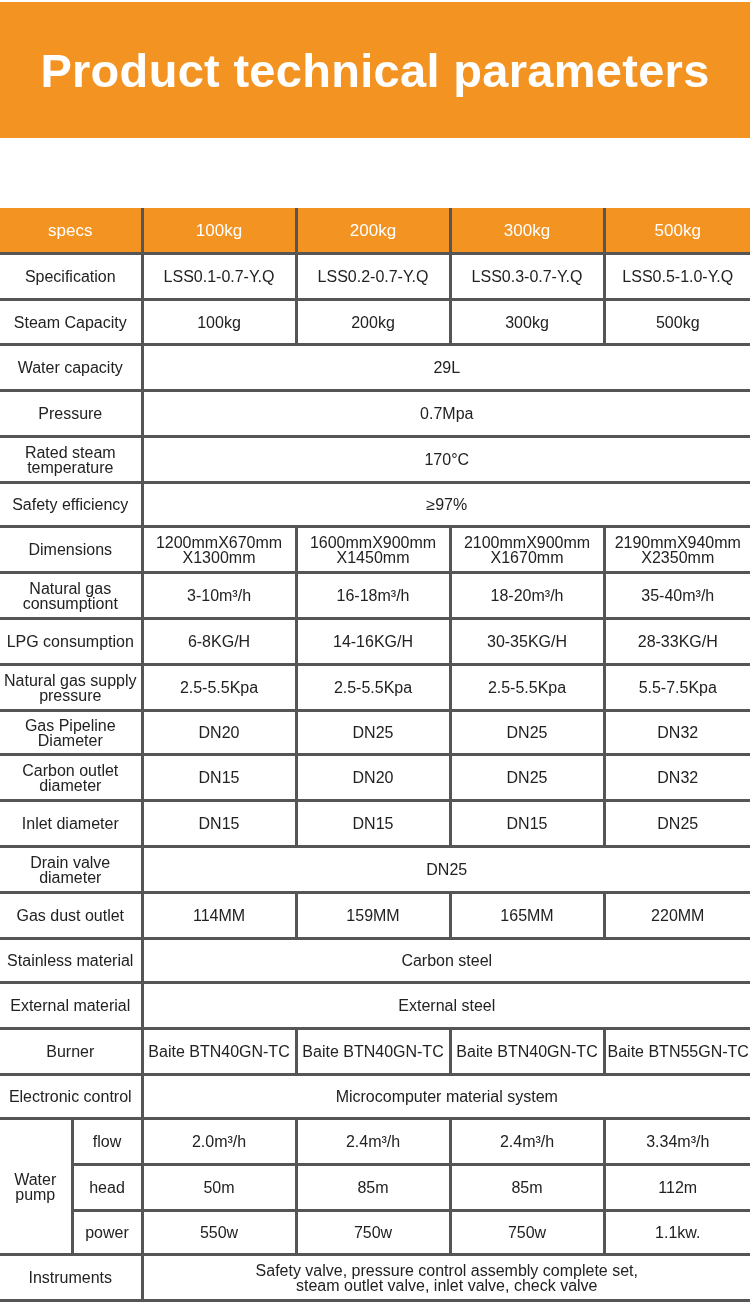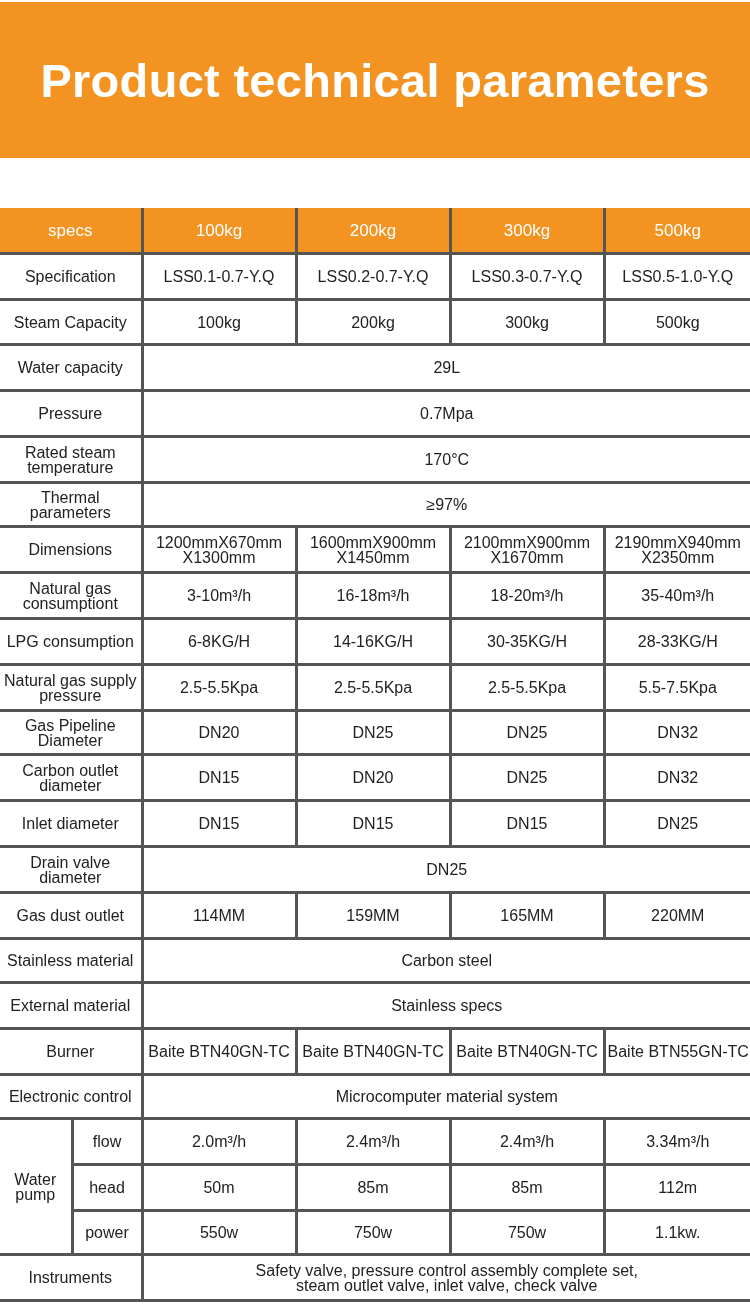--- a/index.html
+++ b/index.html
@@ -4,7 +4,7 @@
 <style>
   html,body{margin:0;padding:0;background:#fff;}
   body{width:750px;height:1315px;position:relative;overflow:hidden;font-family:"Liberation Sans","DejaVu Sans",sans-serif;color:#222;}
-  .banner{position:absolute;left:0;top:2px;width:750px;height:156px;background:#f39322;display:flex;align-items:center;justify-content:center;}
+  .banner{position:absolute;left:0;top:2px;width:750px;height:136px;background:#f39322;display:flex;align-items:center;justify-content:center;}
   .banner h1{margin:0;color:#fff;font-size:47px;font-weight:bold;letter-spacing:0.3px;}
   table{position:absolute;left:0;top:208px;width:750px;border-collapse:collapse;table-layout:fixed;}
   td,th{border:3px solid #555;text-align:center;vertical-align:middle;padding:0 2px;font-size:16px;line-height:15px;font-weight:normal;overflow:hidden;white-space:nowrap;}

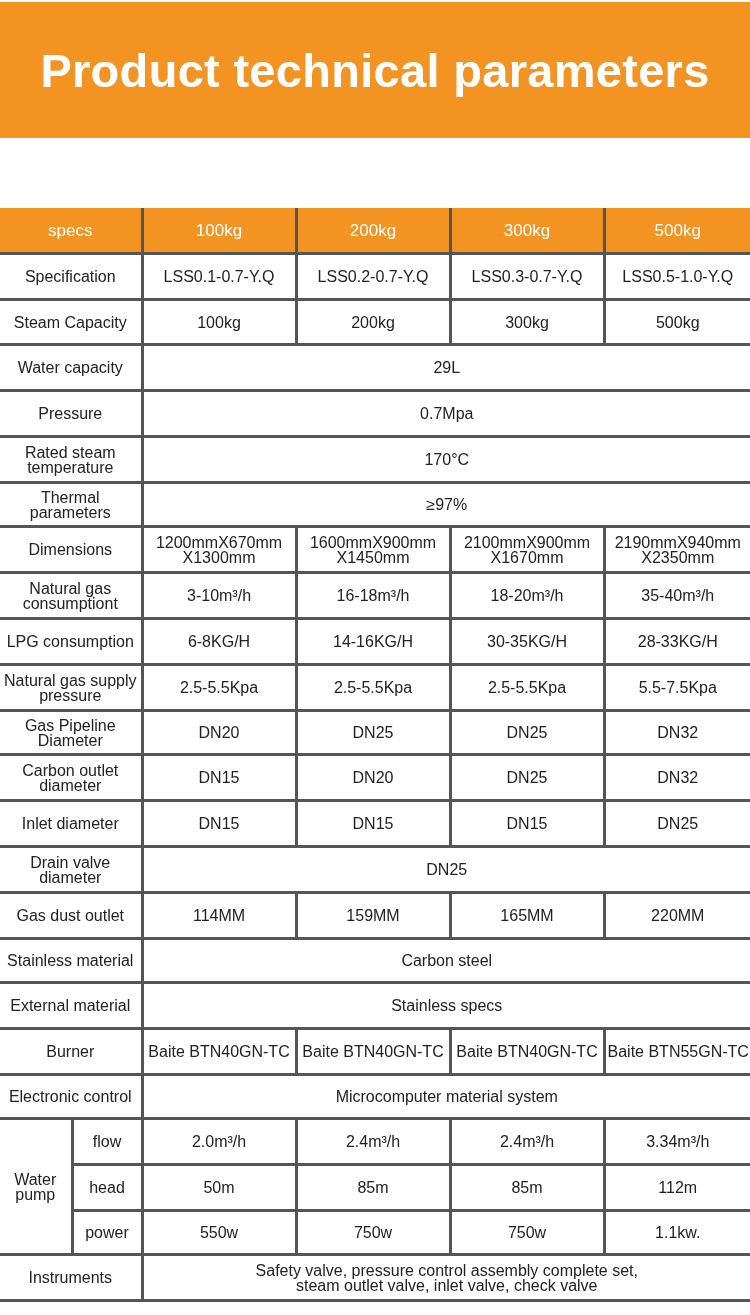--- a/index.html
+++ b/index.html
@@ -66,7 +66,7 @@
     <td colspan="4">170°C</td>
   </tr>
   <tr style="height:44px">
-    <td colspan="2" class="lbl">Thermal parameters</td>
+    <td colspan="2" class="lbl">Safety efficiency</td>
     <td colspan="4">≥97%</td>
   </tr>
   <tr style="height:46px">

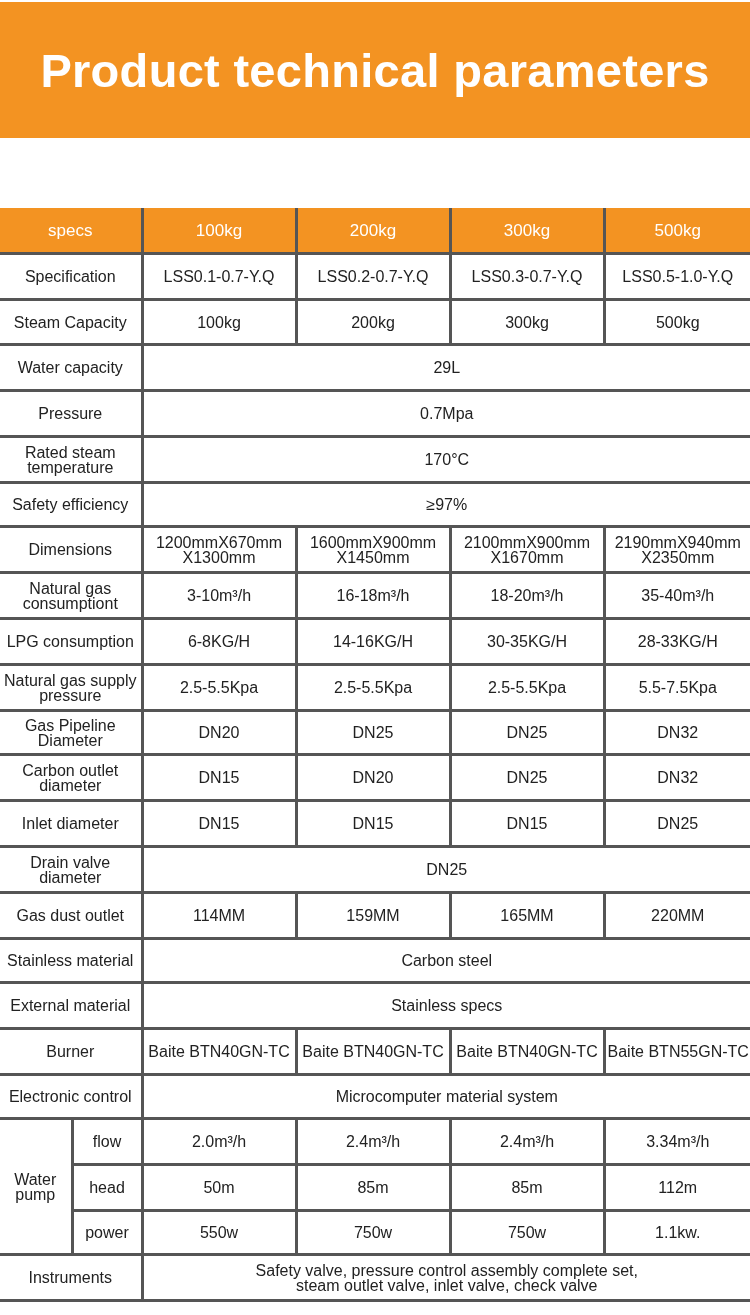--- a/index.html
+++ b/index.html
@@ -135,7 +135,7 @@
   </tr>
   <tr style="height:46px">
     <td colspan="2" class="lbl">External material</td>
-    <td colspan="4">Stainless specs</td>
+    <td colspan="4">External steel</td>
   </tr>
   <tr style="height:46px">
     <td colspan="2" class="lbl">Burner</td>

